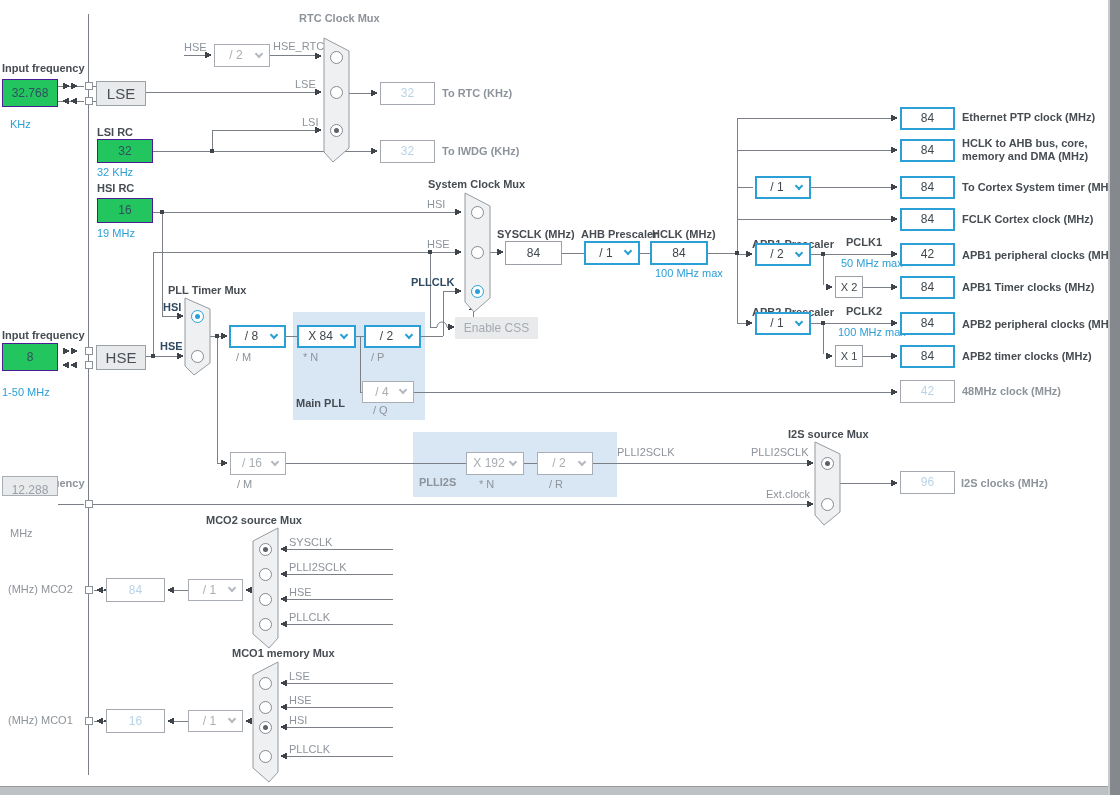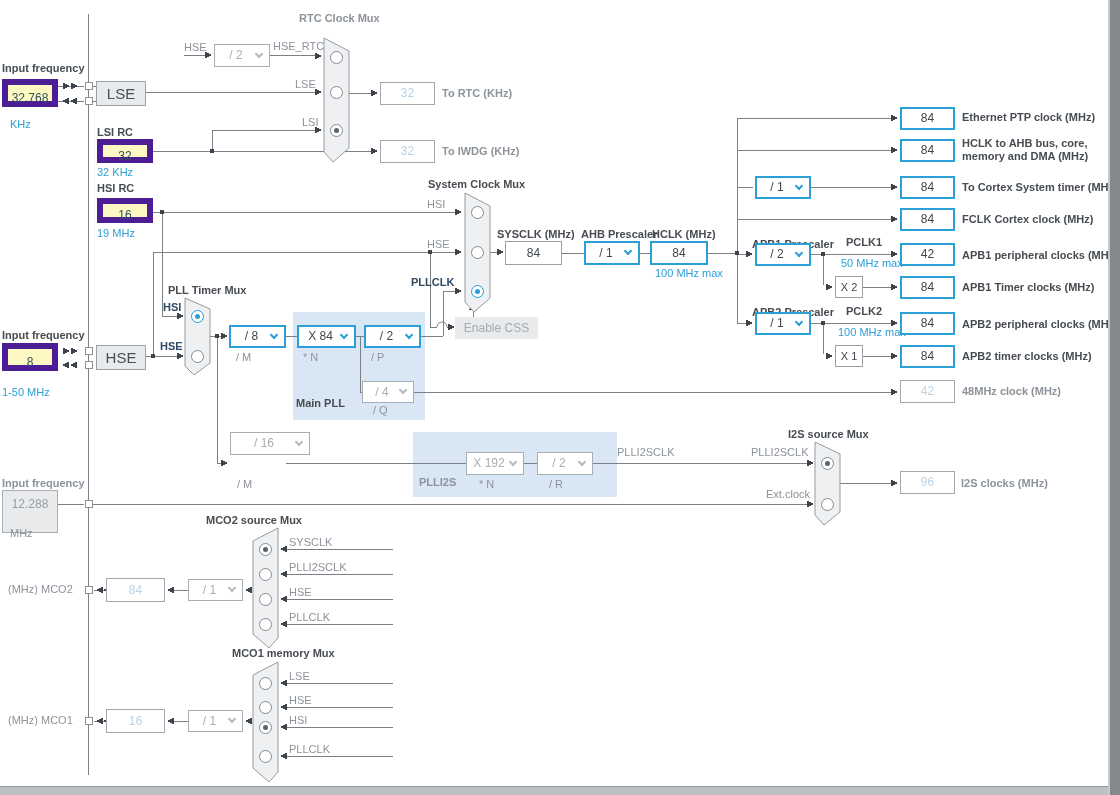--- a/index.html
+++ b/index.html
@@ -18,7 +18,7 @@
   .vb-blue{border:2px solid #2aa0d6;color:#3f464c}
   .vb-grey{border:1px solid #9aa0a6;color:#3f464c}
   .vb-ro{border:1px solid #a3a9af;color:#b9d3e6}
-  .vb-fill{background:#fef9c3;border:6px solid #4c1d95;color:#31505f}
+  .vb-fill{background:#22c55e;border:1px solid #4c1d95;color:#31505f}
   .vb-osc{background:#e8eaec;border:1px solid #9aa0a6;color:#4a4f54;font-size:15px}
   .vb-oscro{background:#e8eaec;border:1px solid #a8aeb4;color:#9aa0a6;font-size:12px}
   .vb-x{border:1px solid #9aa0a6;color:#3f464c;font-size:11px}

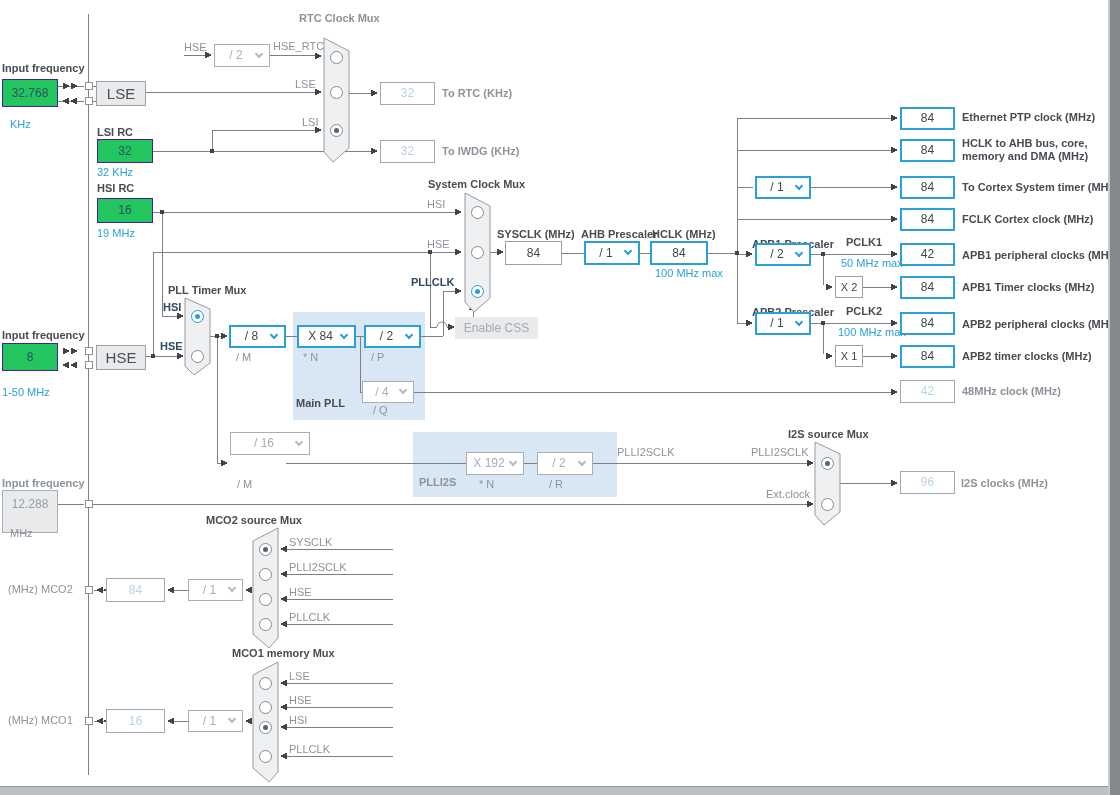--- a/index.html
+++ b/index.html
@@ -177,7 +177,7 @@
   <div class="vb vb-ro" style="left:900px;top:380px;width:55px;height:23px;line-height:21px">42</div>
   <div class="lbl b grey" style="left:962px;top:385px">48MHz clock (MHz)</div>
 
-  <div class="dd dd-g" style="left:230px;top:432px;width:80px;height:23px;line-height:21px">
+  <div class="dd dd-g" style="left:230px;top:452px;width:56px;height:23px;line-height:21px">
     <span class="t">/ 16</span>
       <i class="chev"></i>
   </div>

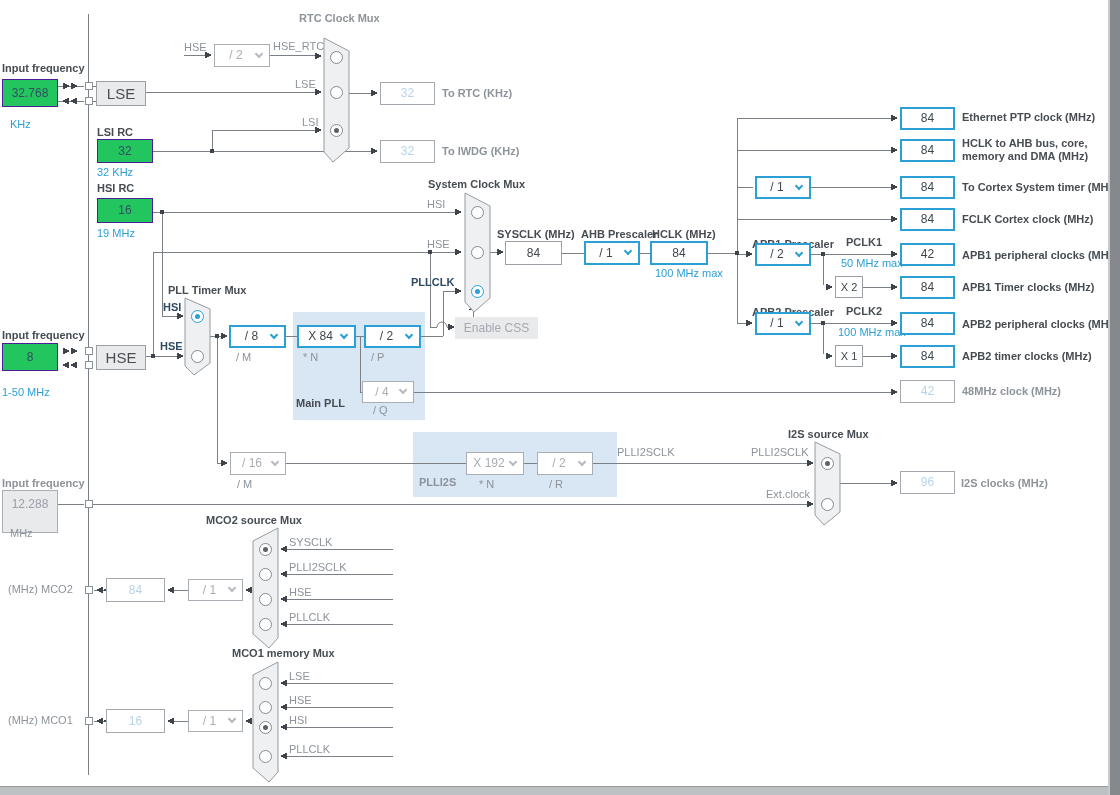--- a/index.html
+++ b/index.html
@@ -204,7 +204,7 @@
   <div class="lbl b grey" style="left:961px;top:477px">I2S clocks (MHz)</div>
 
   <div class="lbl b grey" style="left:2px;top:477px">Input frequency</div>
-  <div class="vb vb-oscro" style="left:2px;top:490px;width:56px;height:43px;line-height:26px">12.288</div>
+  <div class="vb vb-oscro" style="left:2px;top:476px;width:56px;height:20px;line-height:26px">12.288</div>
   <div class="lbl grey" style="left:10px;top:527px">MHz</div>
 
   <div class="vb vb-blue" style="left:900px;top:107px;width:55px;height:23px;line-height:19px">84</div>

